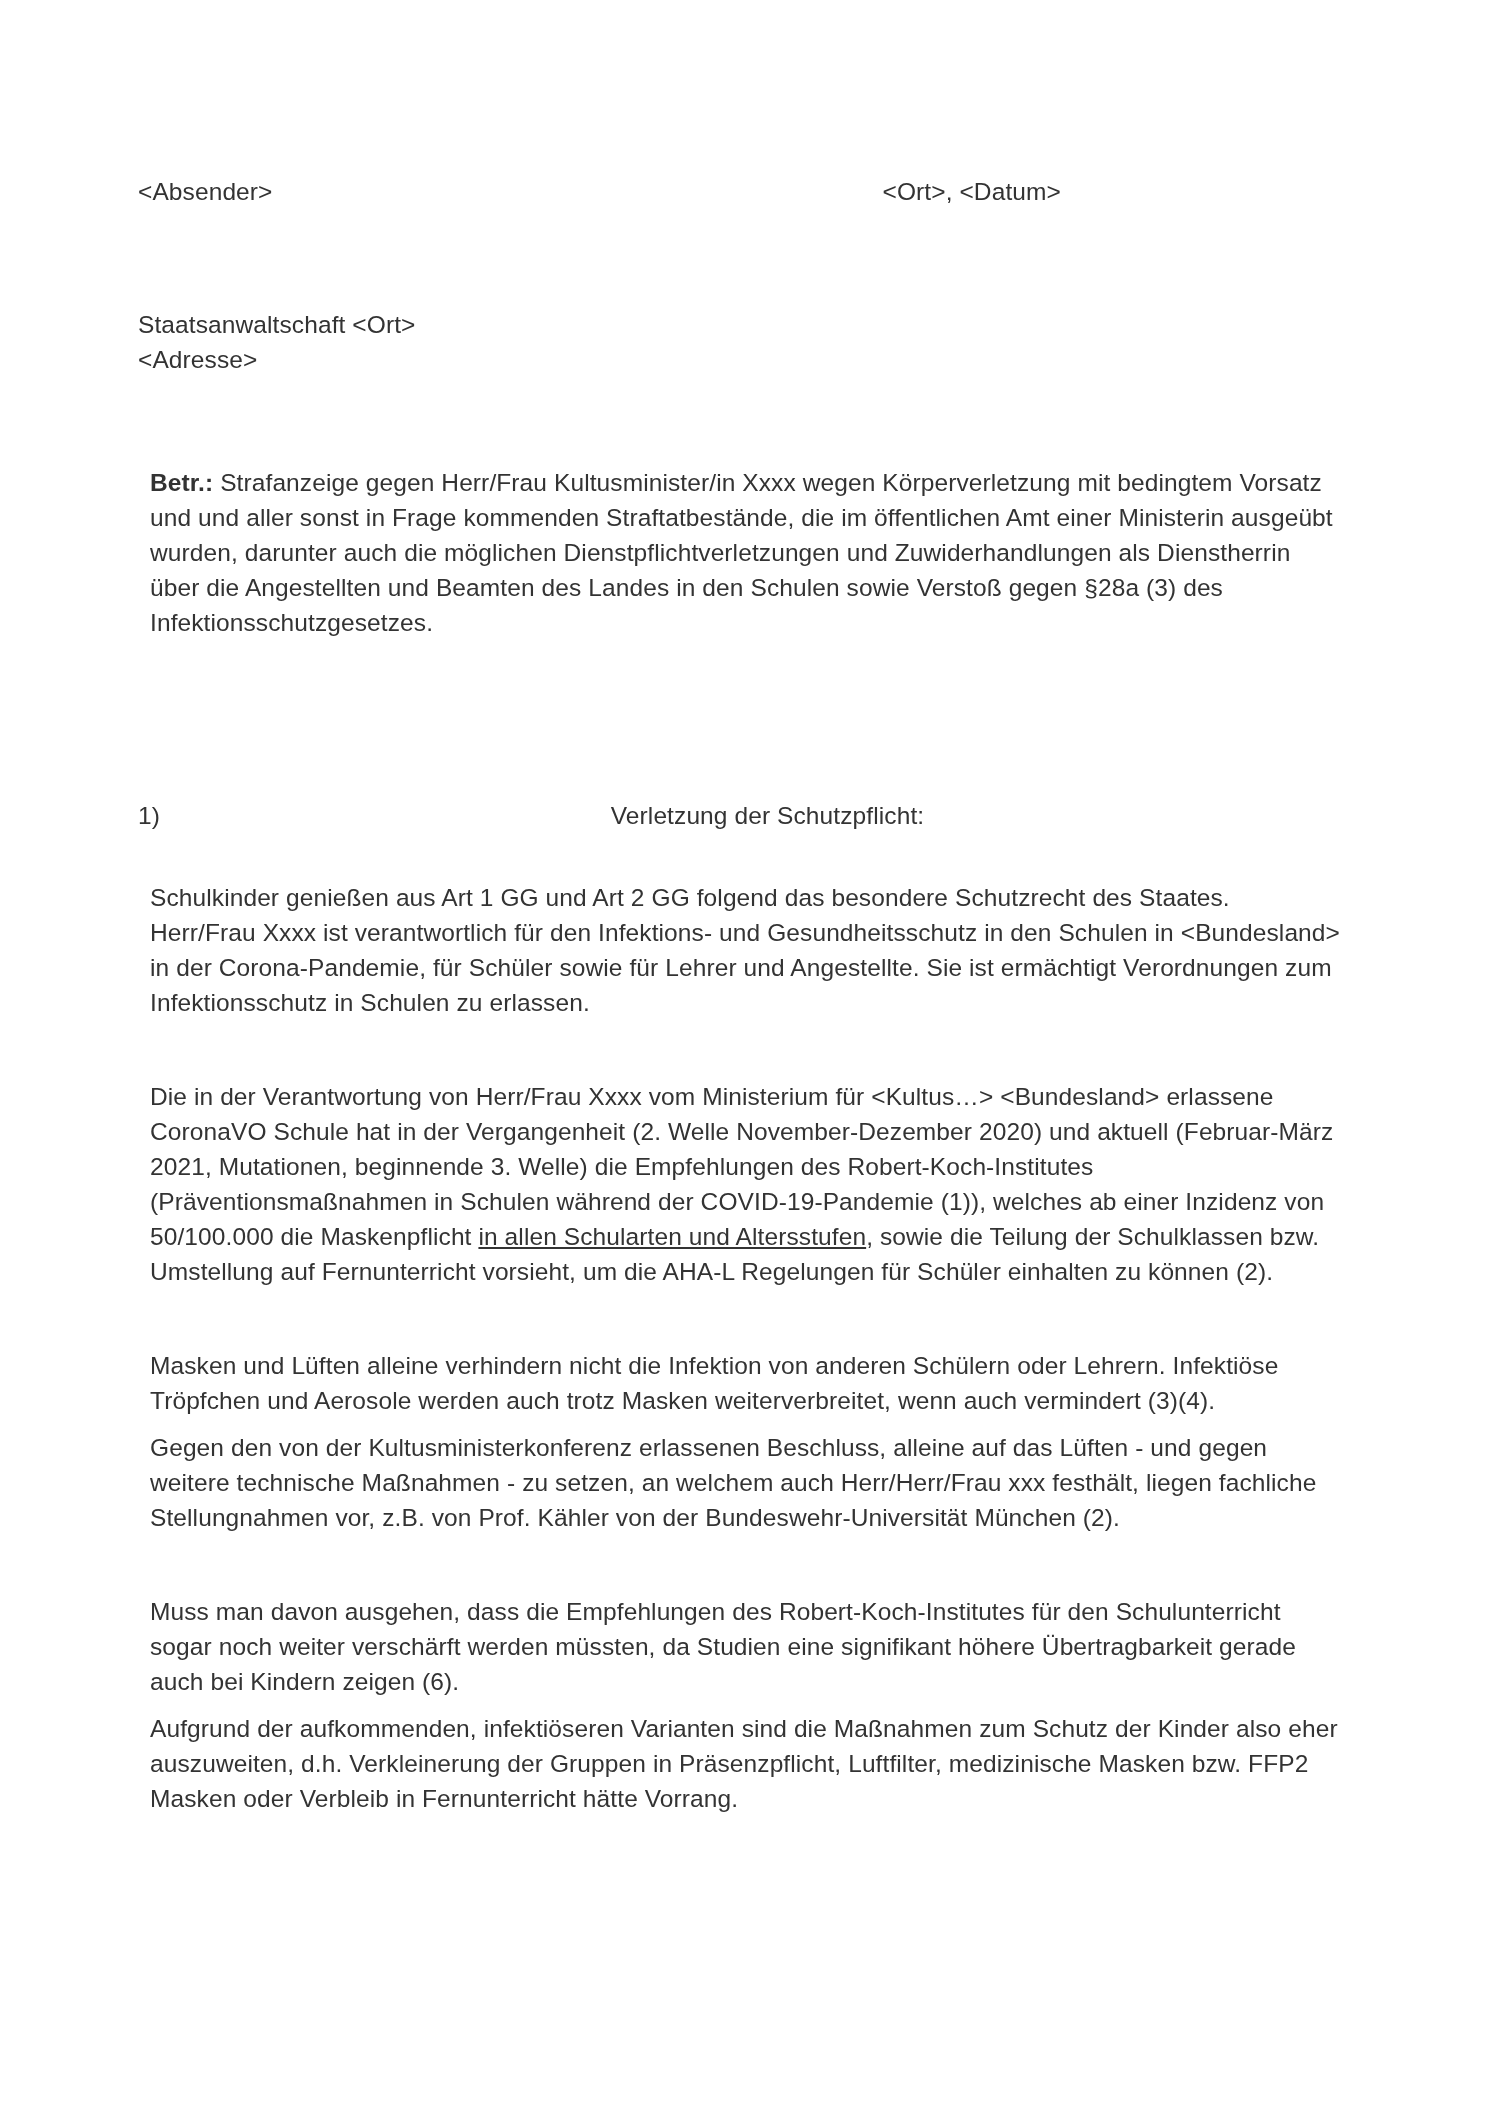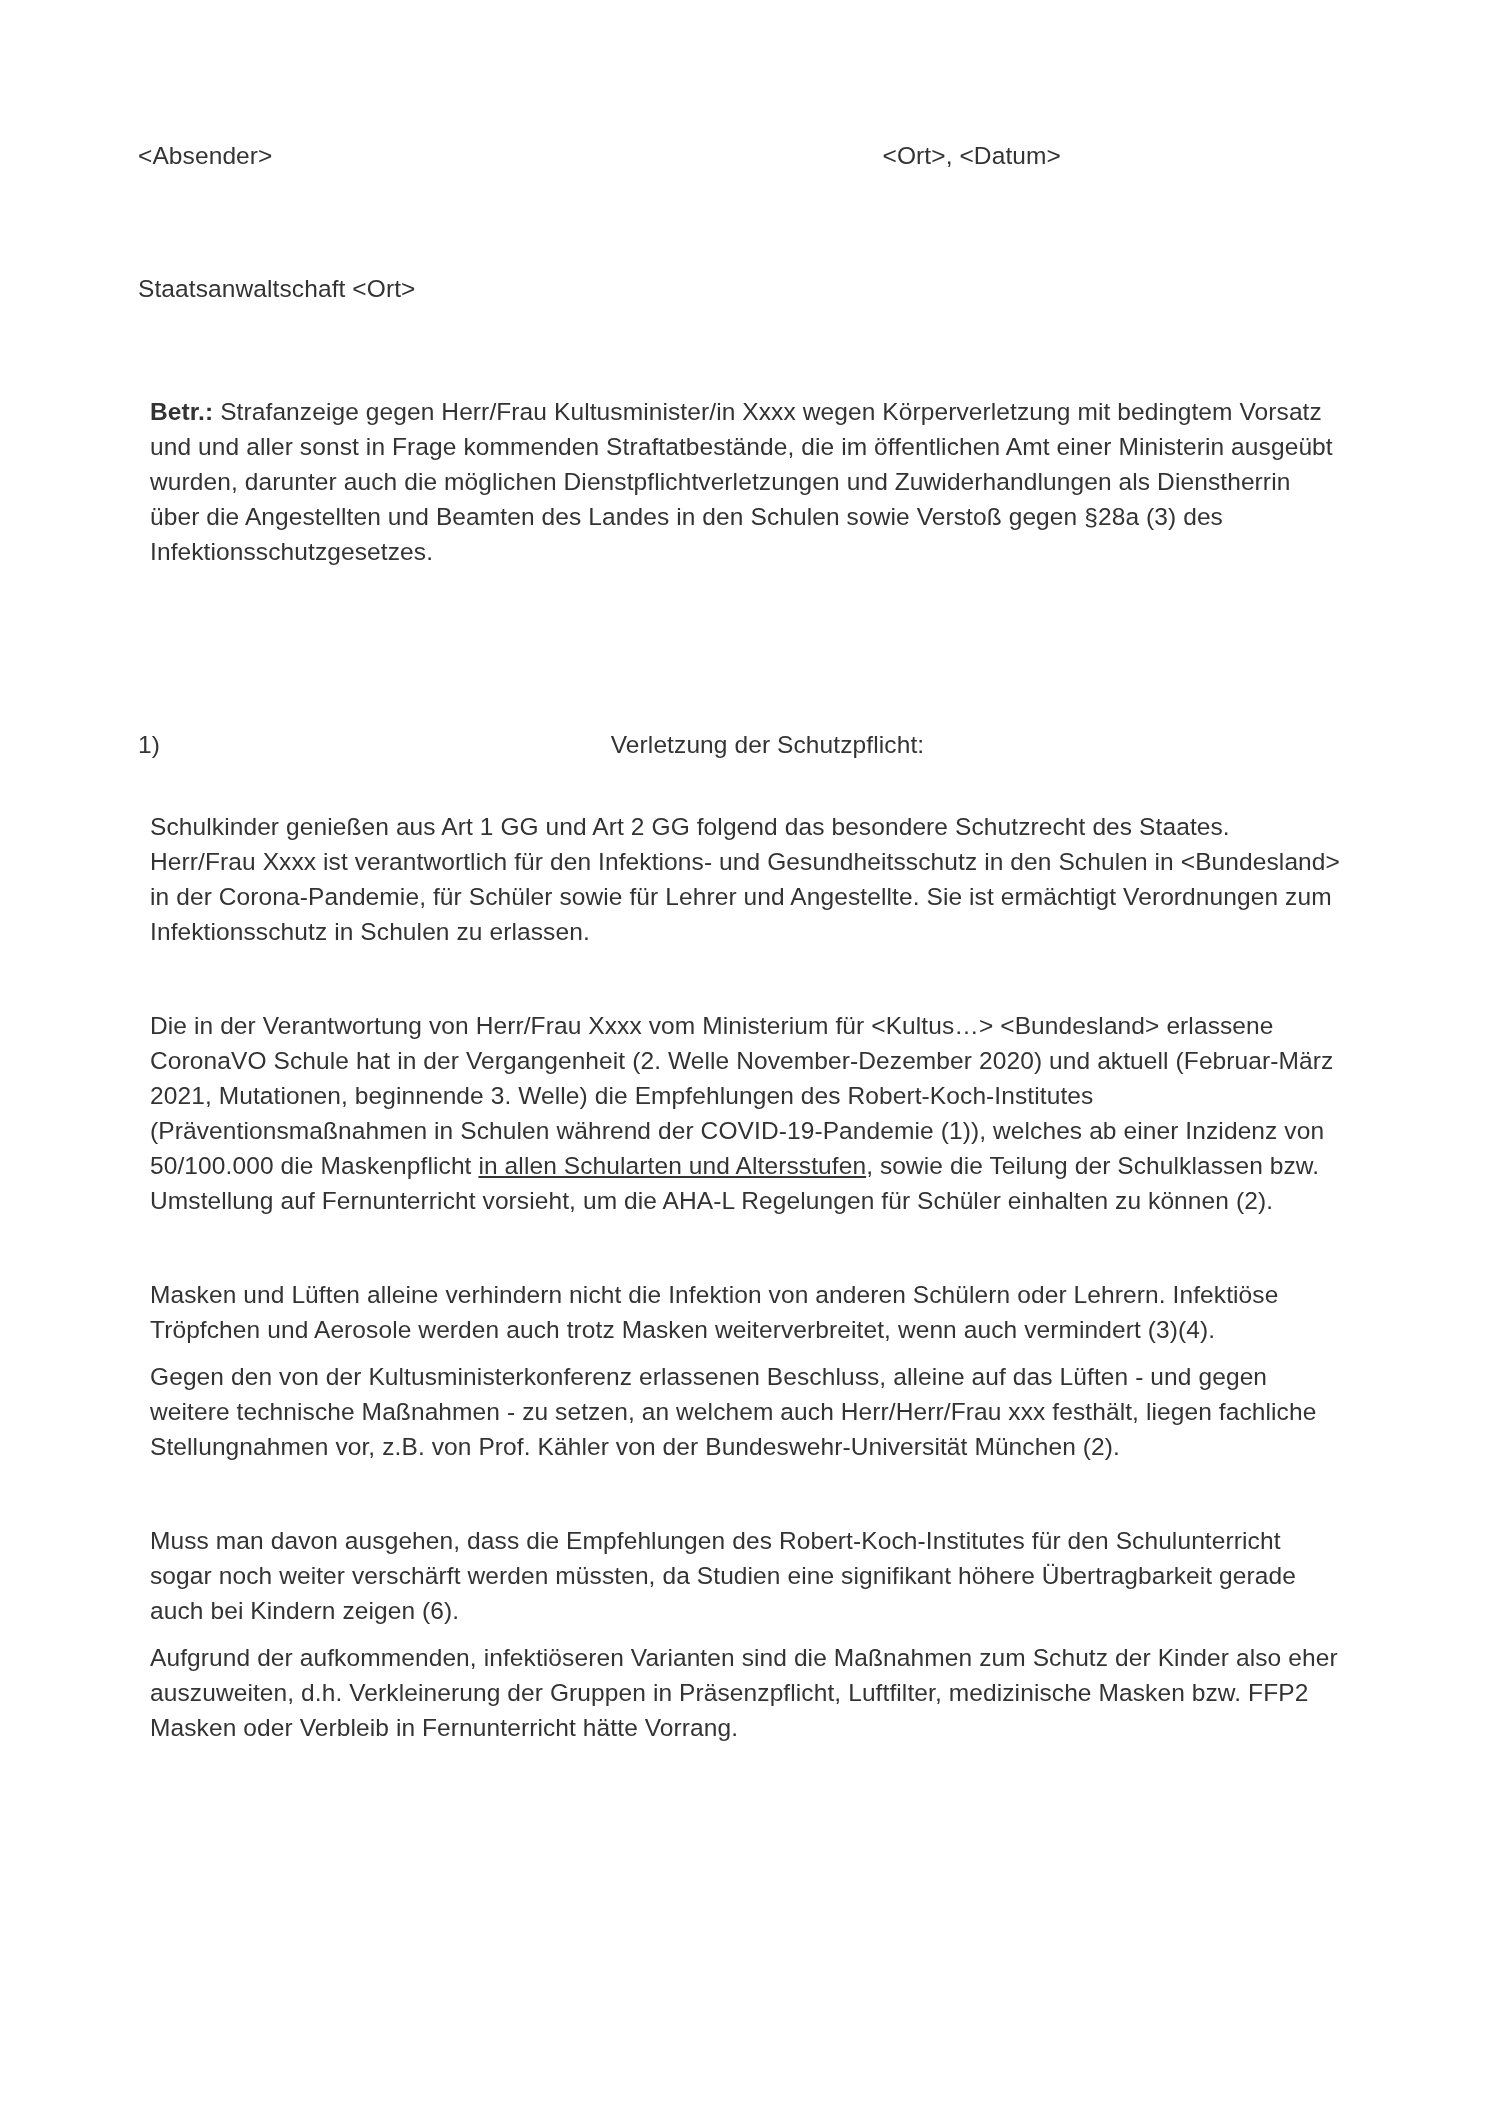--- a/index.html
+++ b/index.html
@@ -45,6 +45,7 @@
   }
   .header-row .placedate {
     margin-left: 610px;
+    margin-top: 36px;
   }
   .gap-xl { height: 98px; }
   .gap-lg { height: 76px; }

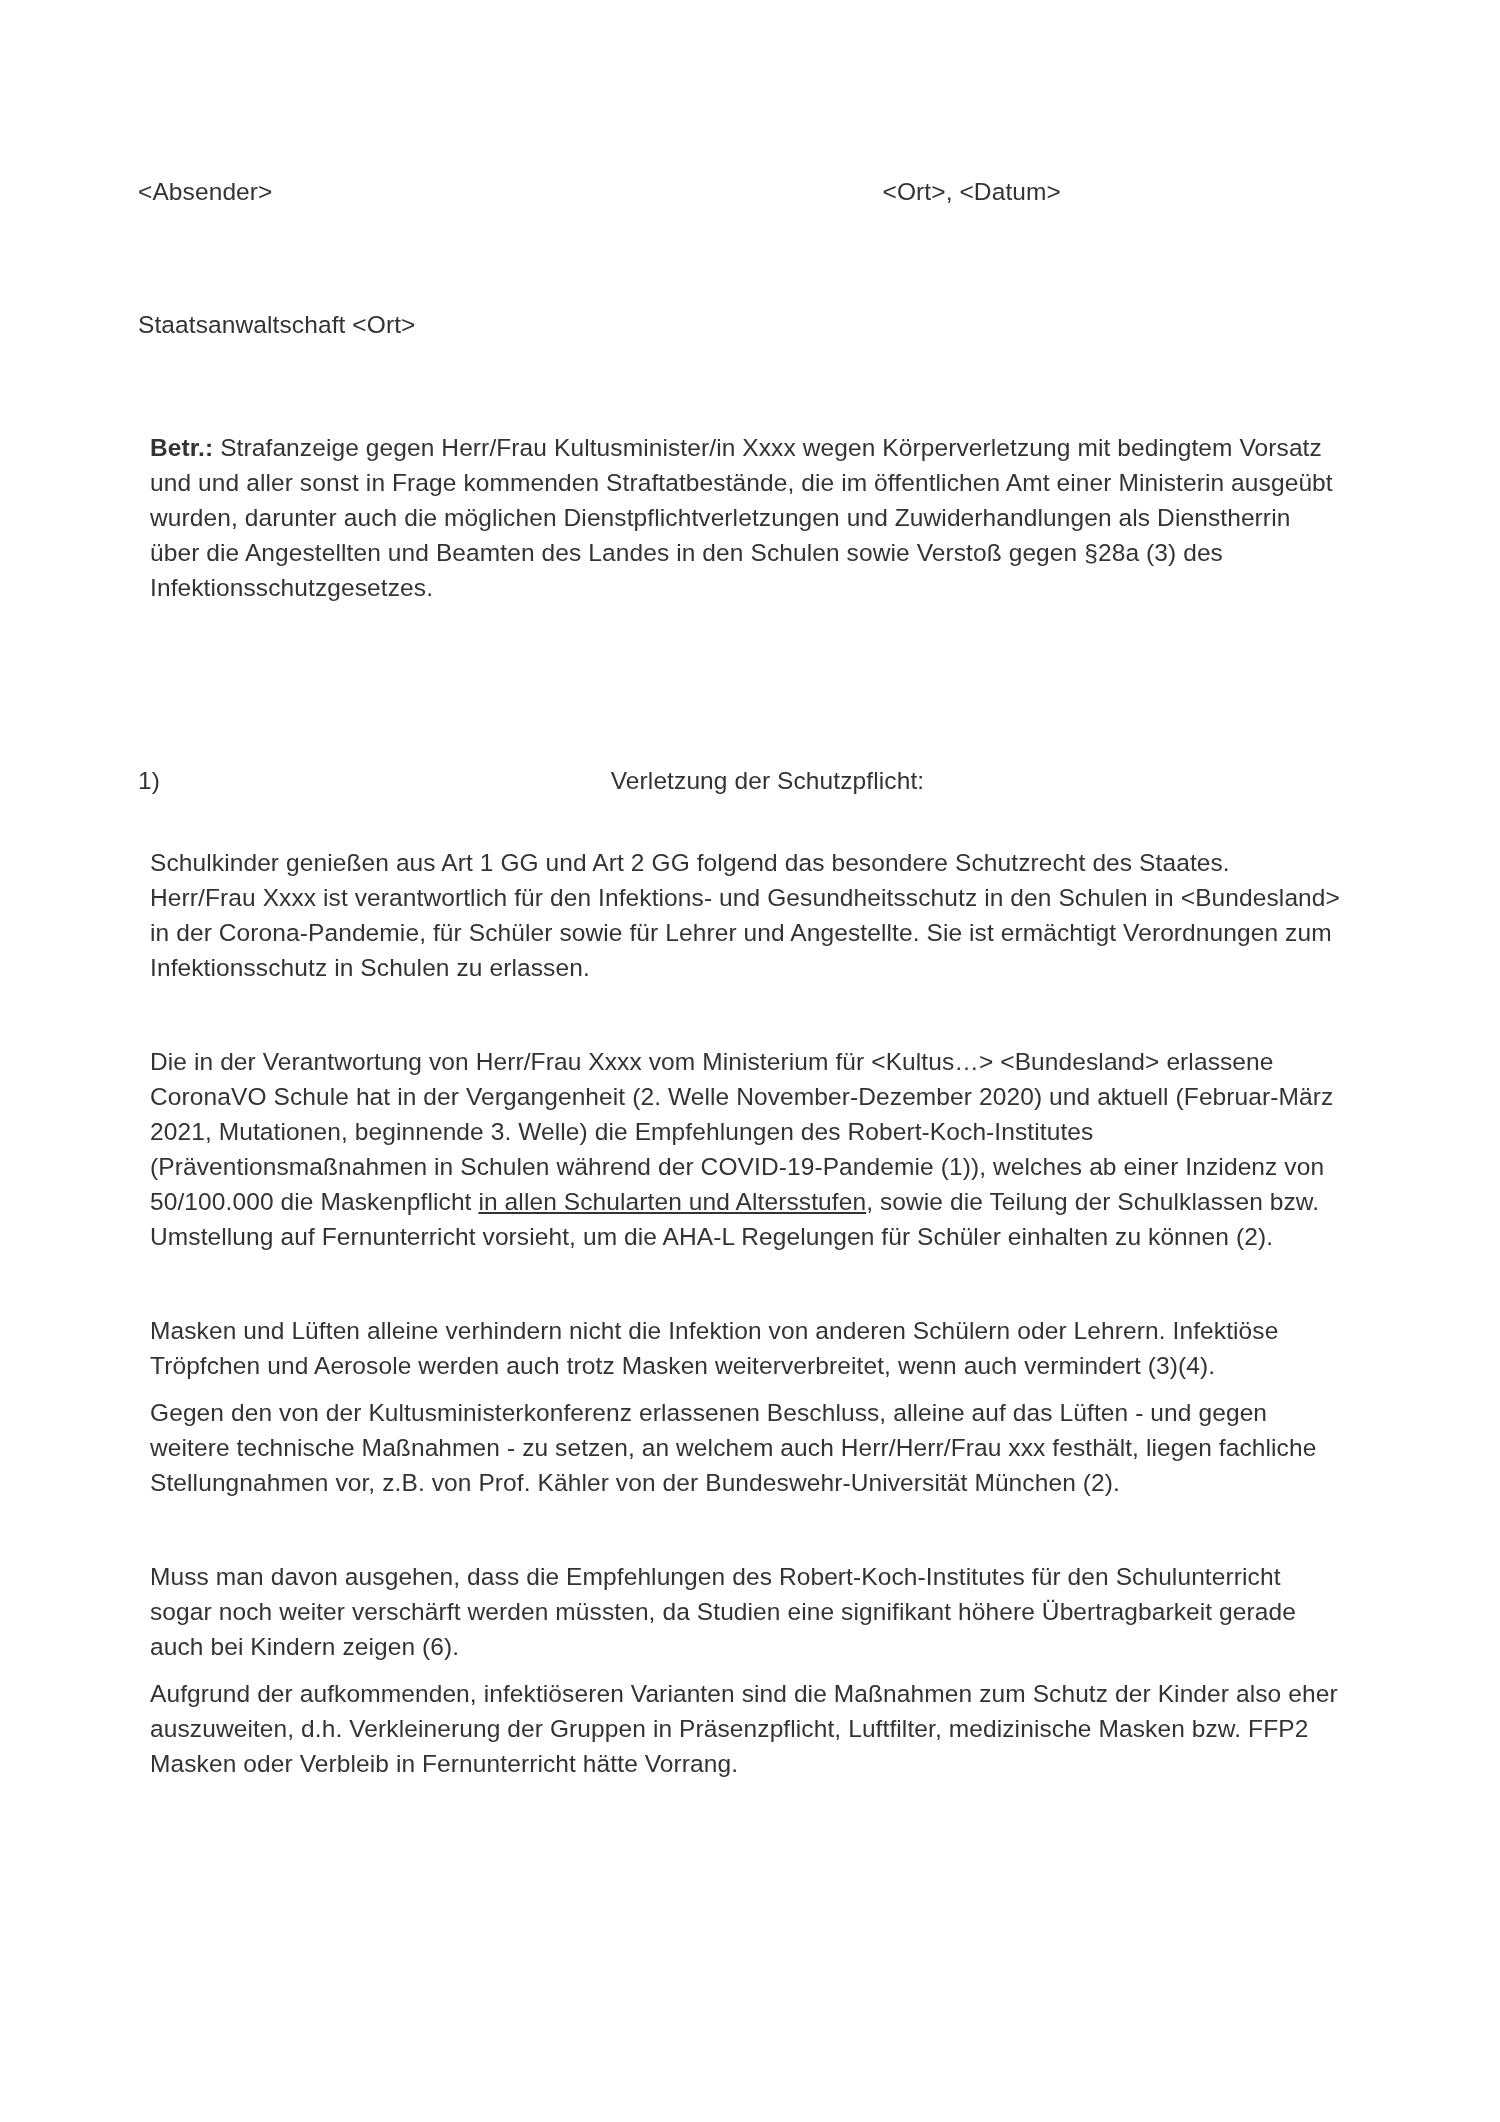--- a/index.html
+++ b/index.html
@@ -80,6 +80,7 @@
 
     <div>
       <div class="line addr-line">Staatsanwaltschaft &lt;Ort&gt;</div>
+      <div class="line addr-line">&lt;Adresse&gt;</div>
     </div>
 
     <div class="gap-lg"></div>

